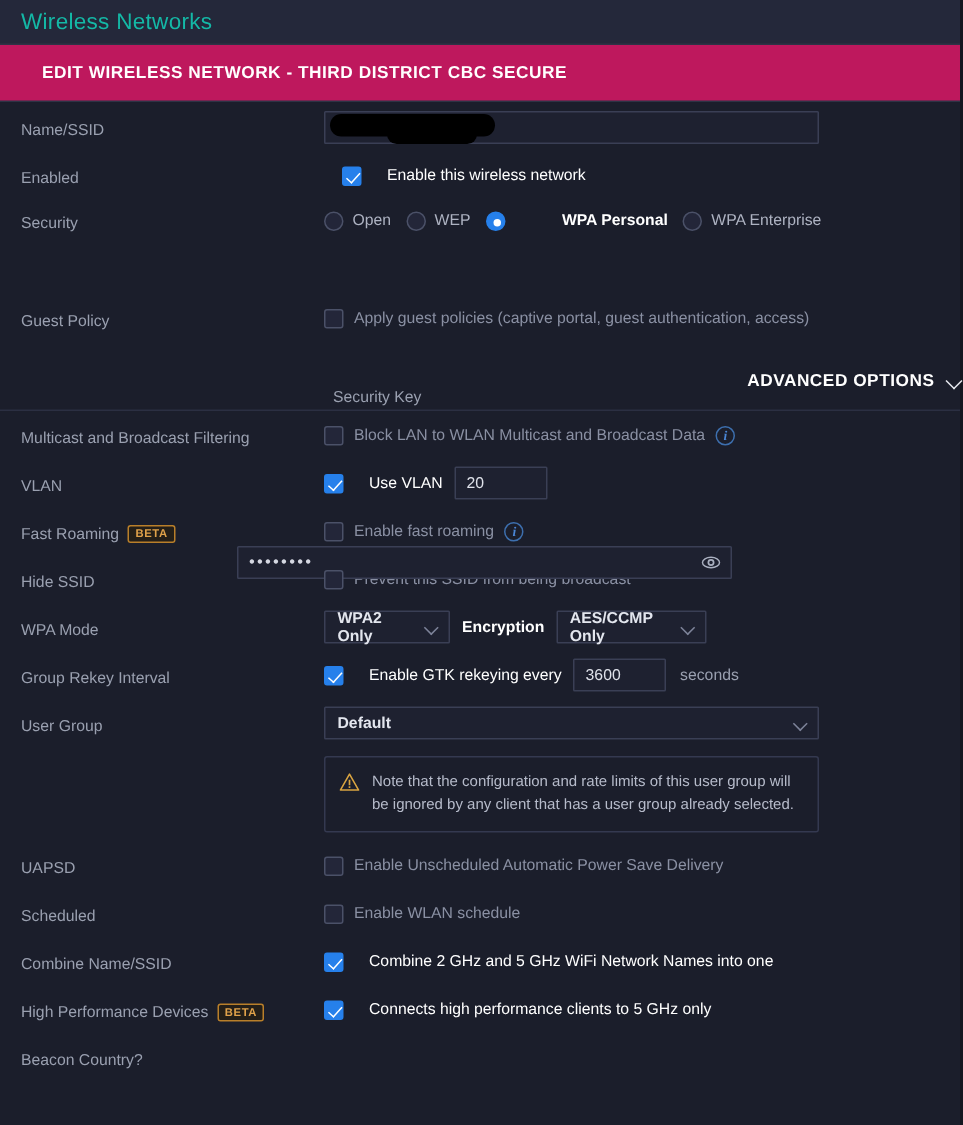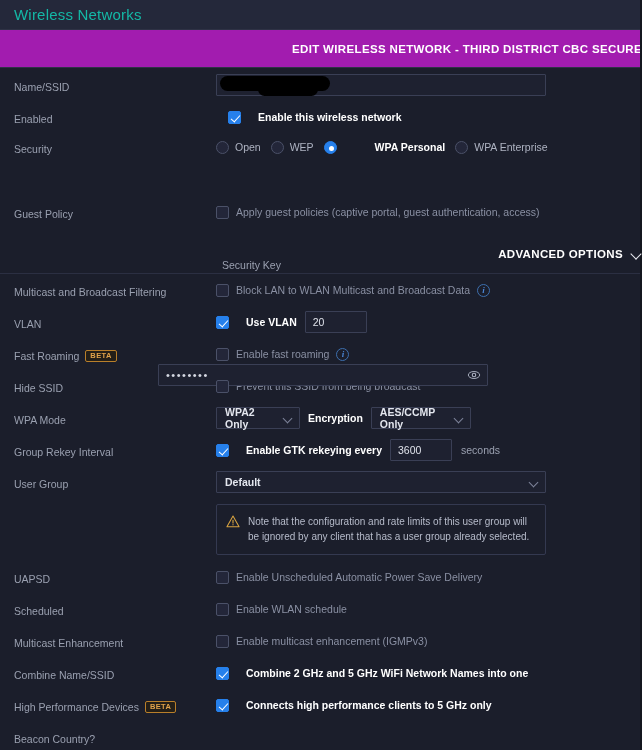--- a/index.html
+++ b/index.html
@@ -44,12 +44,11 @@
 
   .subheader-band {
     height: 38px;
-    background: #a21caf;
+    background: #be185d;
     border-bottom: 1px solid #2e3245;
     display: flex;
     align-items: center;
-    padding-left: 14px;
-    justify-content: flex-end;
+    padding-left: 28px;
   }
   .subheader-band .section-title {
     font-size: 11.5px;

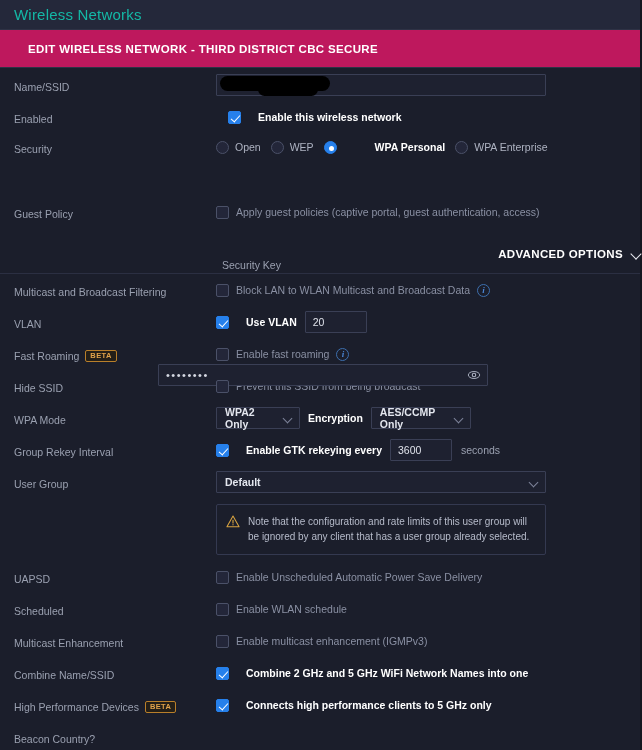--- a/index.html
+++ b/index.html
@@ -161,7 +161,7 @@
     transform: rotate(42deg);
   }
   .cb .cb-label { font-size: 10.5px; color: #8a90a3; white-space: nowrap; }
-  .cb.checked .cb-label { color: #ffffff; font-weight: bold; padding-left: 10px; }
+  .cb.checked .cb-label { color: #ffffff; font-weight: normal; padding-left: 10px; }
 
   
   .radio-group { display: flex; align-items: center; gap: 10px; }

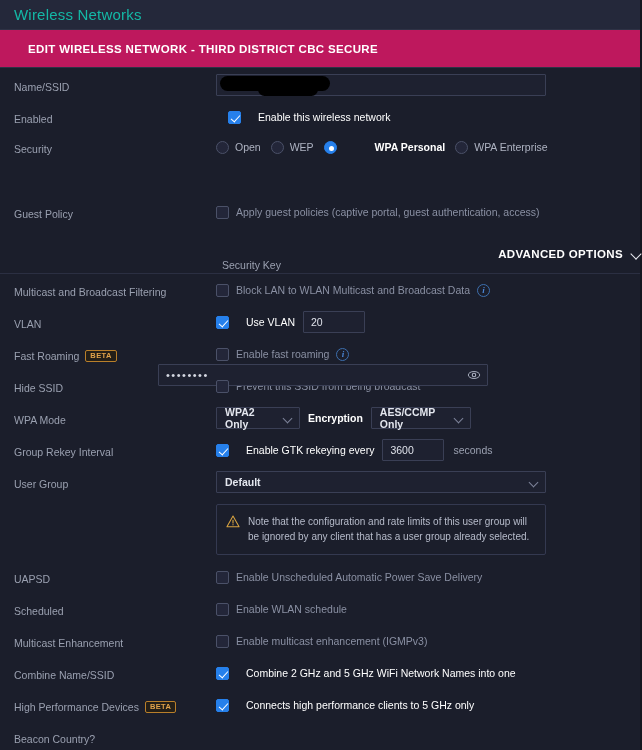--- a/index.html
+++ b/index.html
@@ -516,15 +516,6 @@
     </div>
   </div>
 
-  <div class="row adv-tall">
-    <div class="label">Multicast Enhancement</div>
-    <div class="control">
-      <span class="cb">
-        <span class="box"></span>
-        <span class="cb-label">Enable multicast enhancement (IGMPv3)</span>
-      </span>
-    </div>
-  </div>
 
   <div class="row adv-tall">
     <div class="label">Combine Name/SSID</div>

